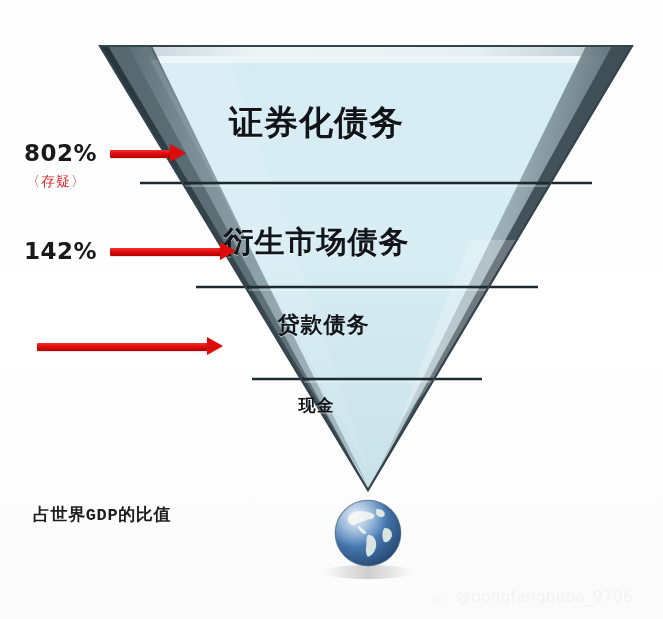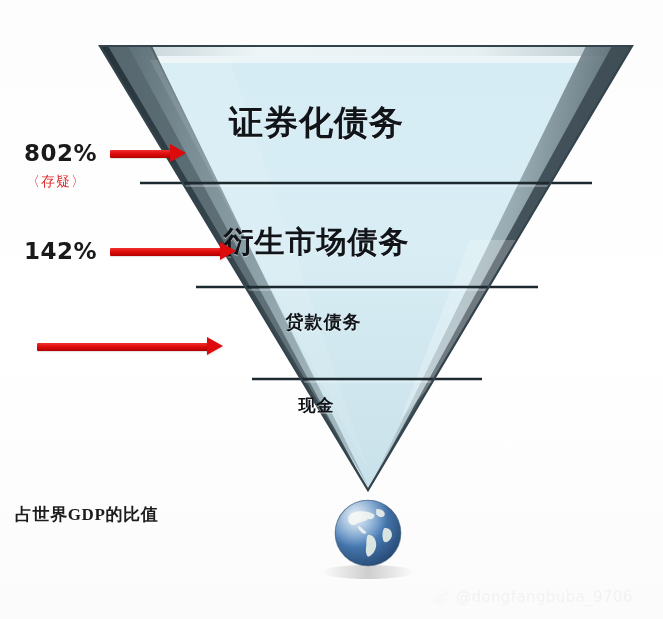--- a/index.html
+++ b/index.html
@@ -46,7 +46,7 @@
   }
   #tier-label-0 { left: 0; right: 30px; top: 100px; font-size: 34px; }
   #tier-label-1 { left: 0; right: 30px; top: 222px; font-size: 30px; }
-  #tier-label-2 { left: 12px; right: 28px; top: 310px; font-size: 18px; }
+  #tier-label-2 { left: 12px; right: 28px; top: 310px; font-size: 22px; }
   #tier-label-3 { left: 0; right: 30px; top: 394px; font-size: 17px; }
 
   

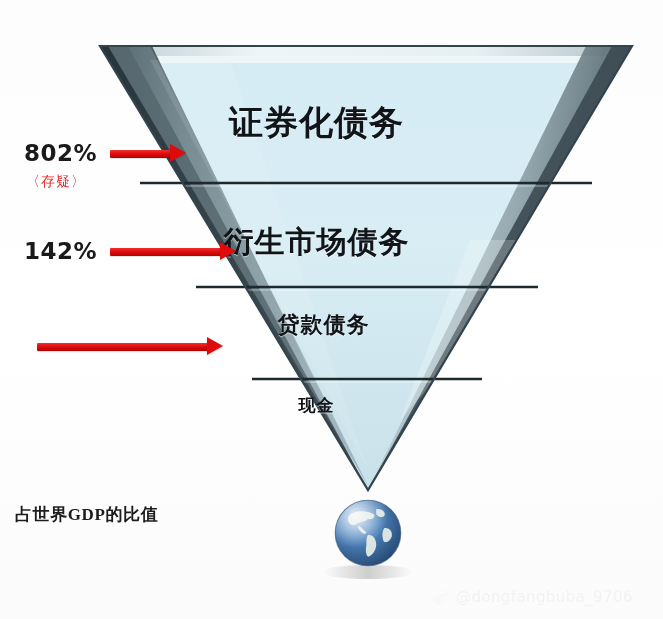--- a/index.html
+++ b/index.html
@@ -110,14 +110,14 @@
 
   #footnote {
     position: absolute;
-    left: 15px;
+    left: 33px;
     top: 503px;
     color: #1c1c1c;
     font-size: 17px;
     font-weight: 700;
     letter-spacing: 0.6px;
     white-space: nowrap;
-    font-family: Liberation Serif, serif;
+    font-family: Liberation Mono, monospace;
   }
 
   

